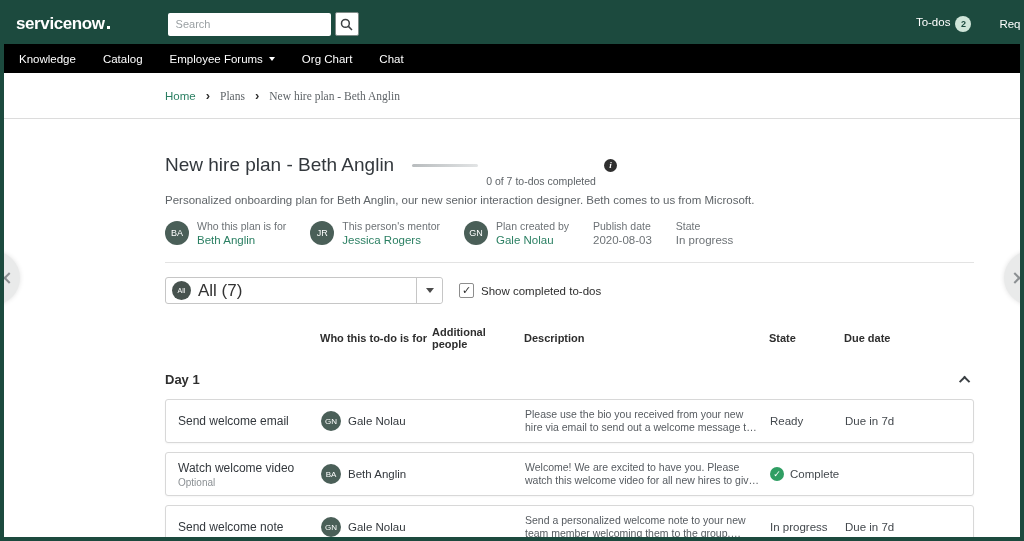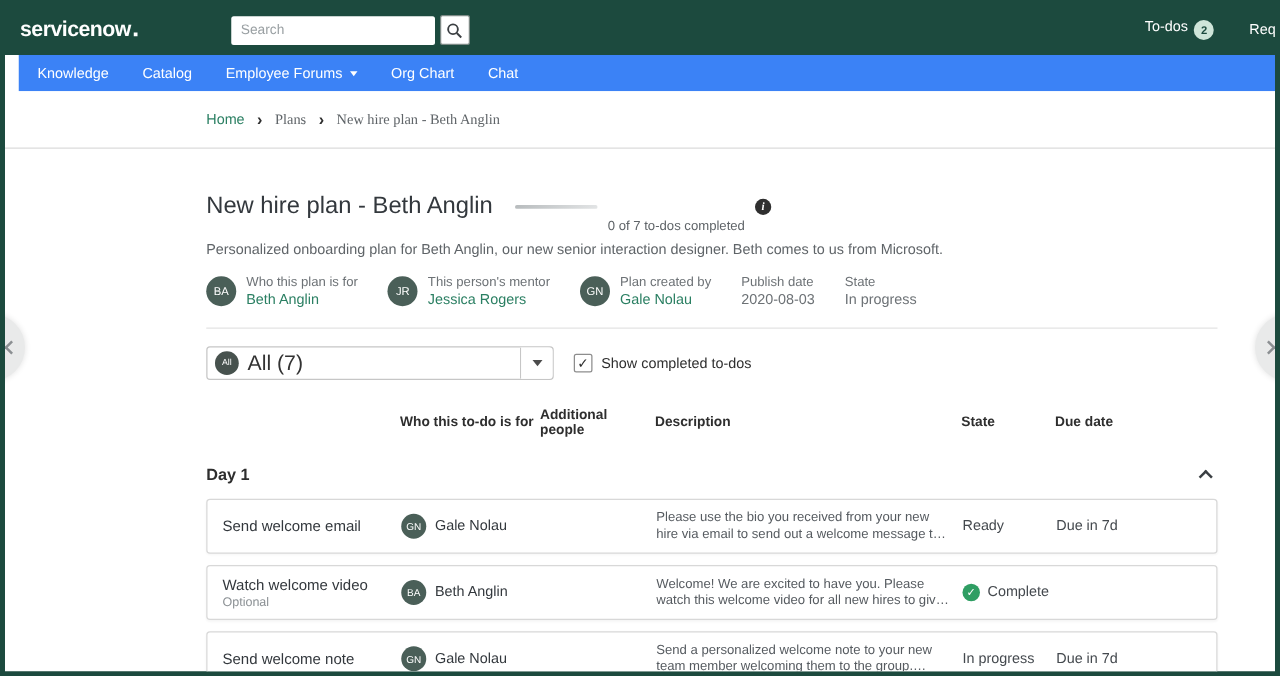--- a/index.html
+++ b/index.html
@@ -14,7 +14,7 @@
   
   .topbar {
     height: 40px; background: #1c4a3e; display: flex; align-items: center;
-    padding: 0 12px; position: relative; gap: 17px;
+    padding: 0 12px; position: relative;
   }
   .logo { color: #fff; font-weight: bold; font-size: 17px; letter-spacing: -0.4px; display: flex; align-items: baseline; }
   .logo-dot { width: 3px; height: 3px; background: #fff; margin-left: 2px; display: inline-block; }

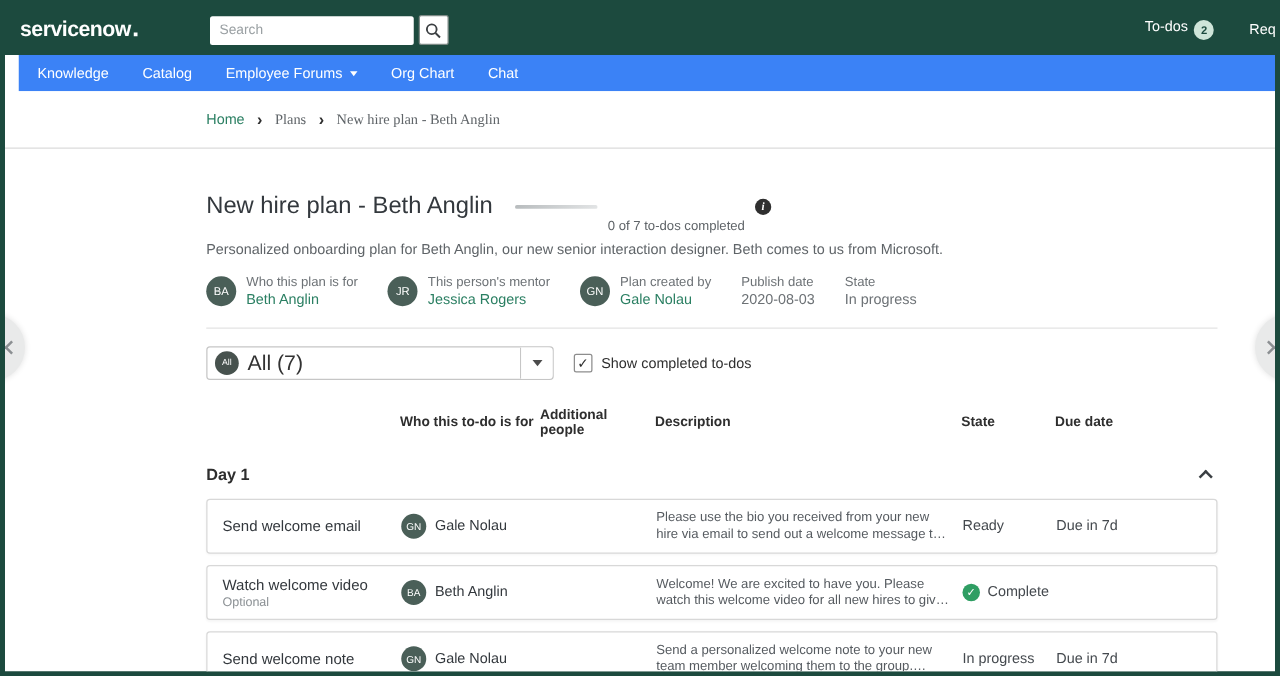--- a/index.html
+++ b/index.html
@@ -40,8 +40,8 @@
 
   
   .navbar {
-    height: 29px; background: #3b82f6; display: flex; align-items: center;
-    gap: 27px; padding: 0 15px; color: #fff; font-size: 11.5px; margin-left: 11px;
+    height: 29px; background: #000000; display: flex; align-items: center;
+    gap: 27px; padding: 0 15px; color: #fff; font-size: 11.5px;
   }
   .nav-item { display: flex; align-items: center; gap: 6px; cursor: pointer; white-space: nowrap; }
   .caret-down-white {

